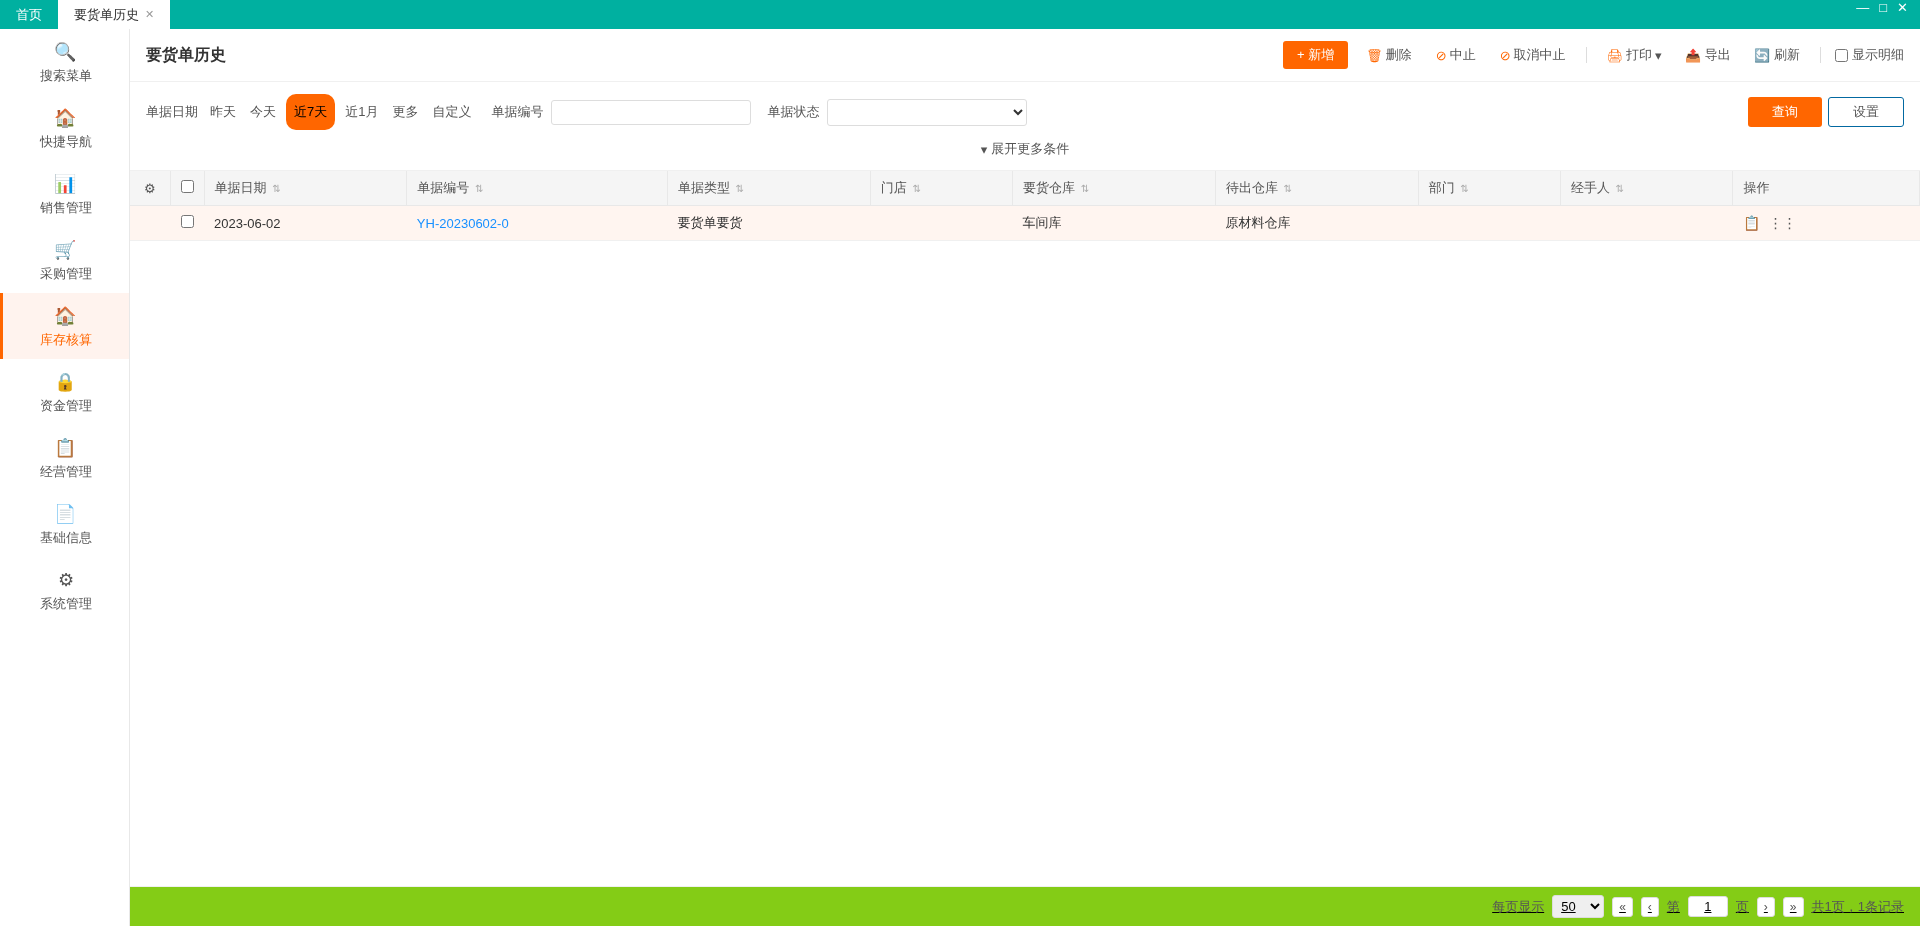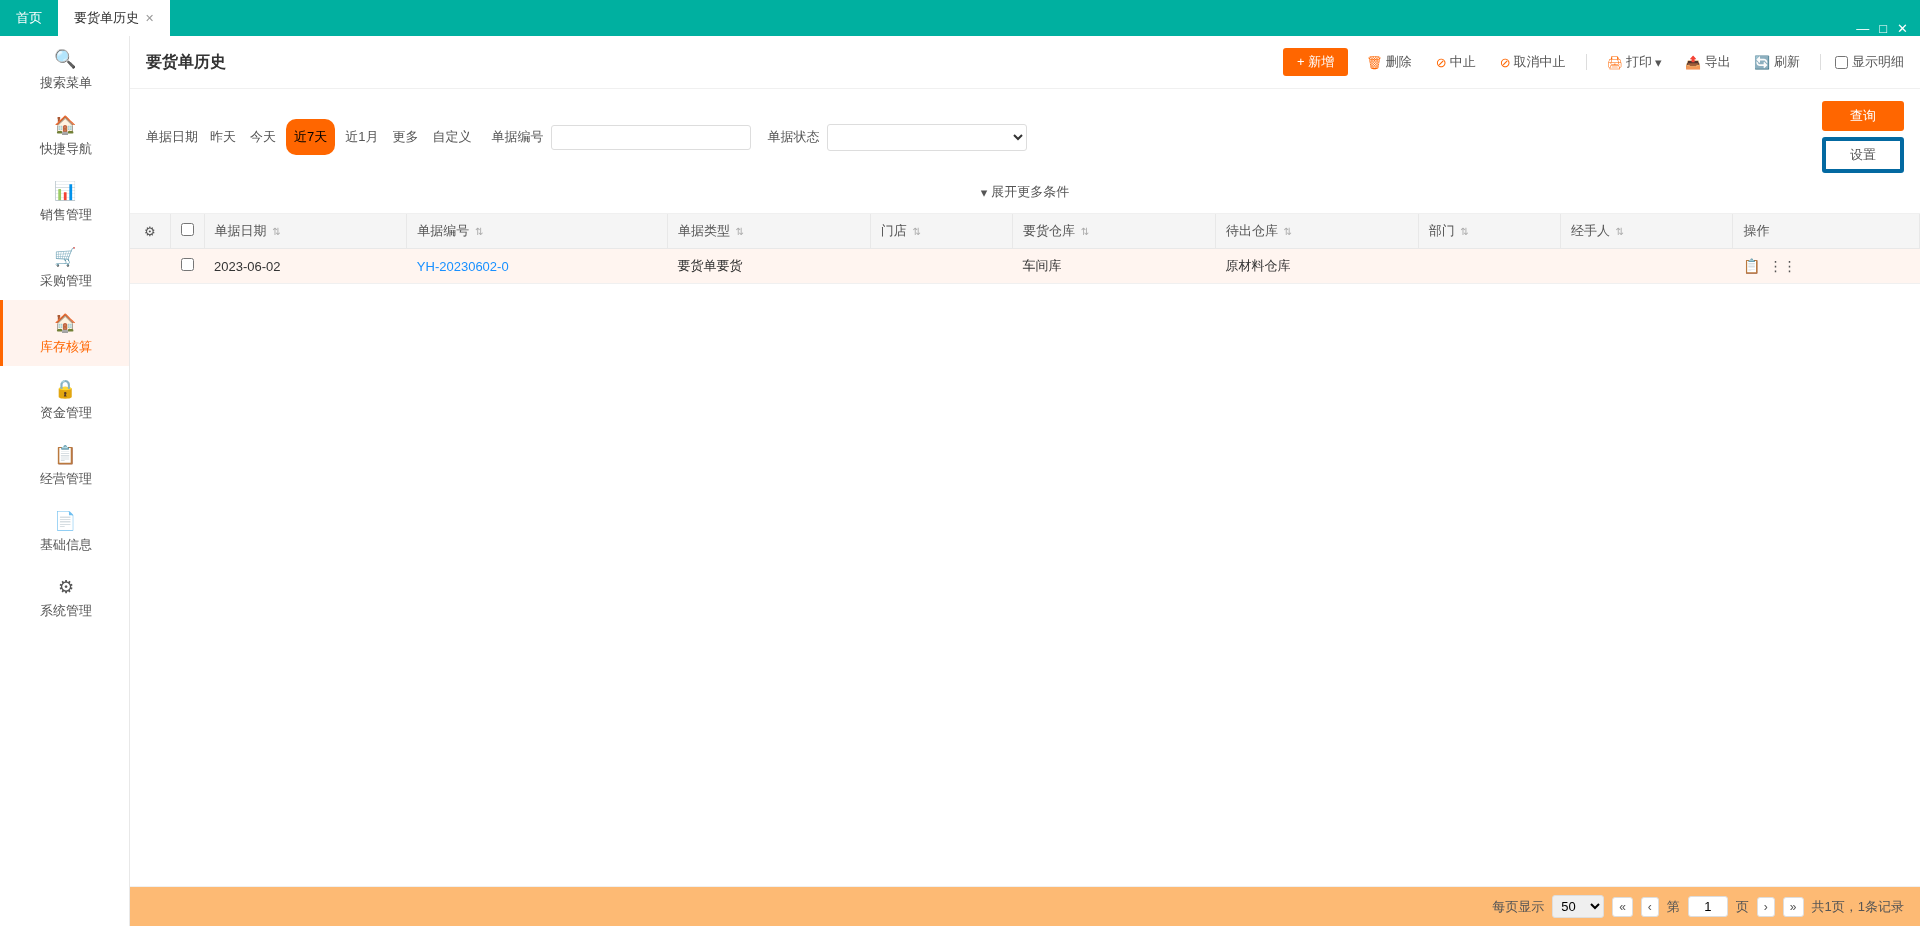--- a/index.html
+++ b/index.html
@@ -7,10 +7,10 @@
 
     
     .top-bar {
-      height: 36px;
+      height: 29px;
       background: #00b0a0;
       display: flex;
-      align-items: flex-end;
+      align-items: flex-start;
       padding: 0 0 0 0;
       flex-shrink: 0;
     }

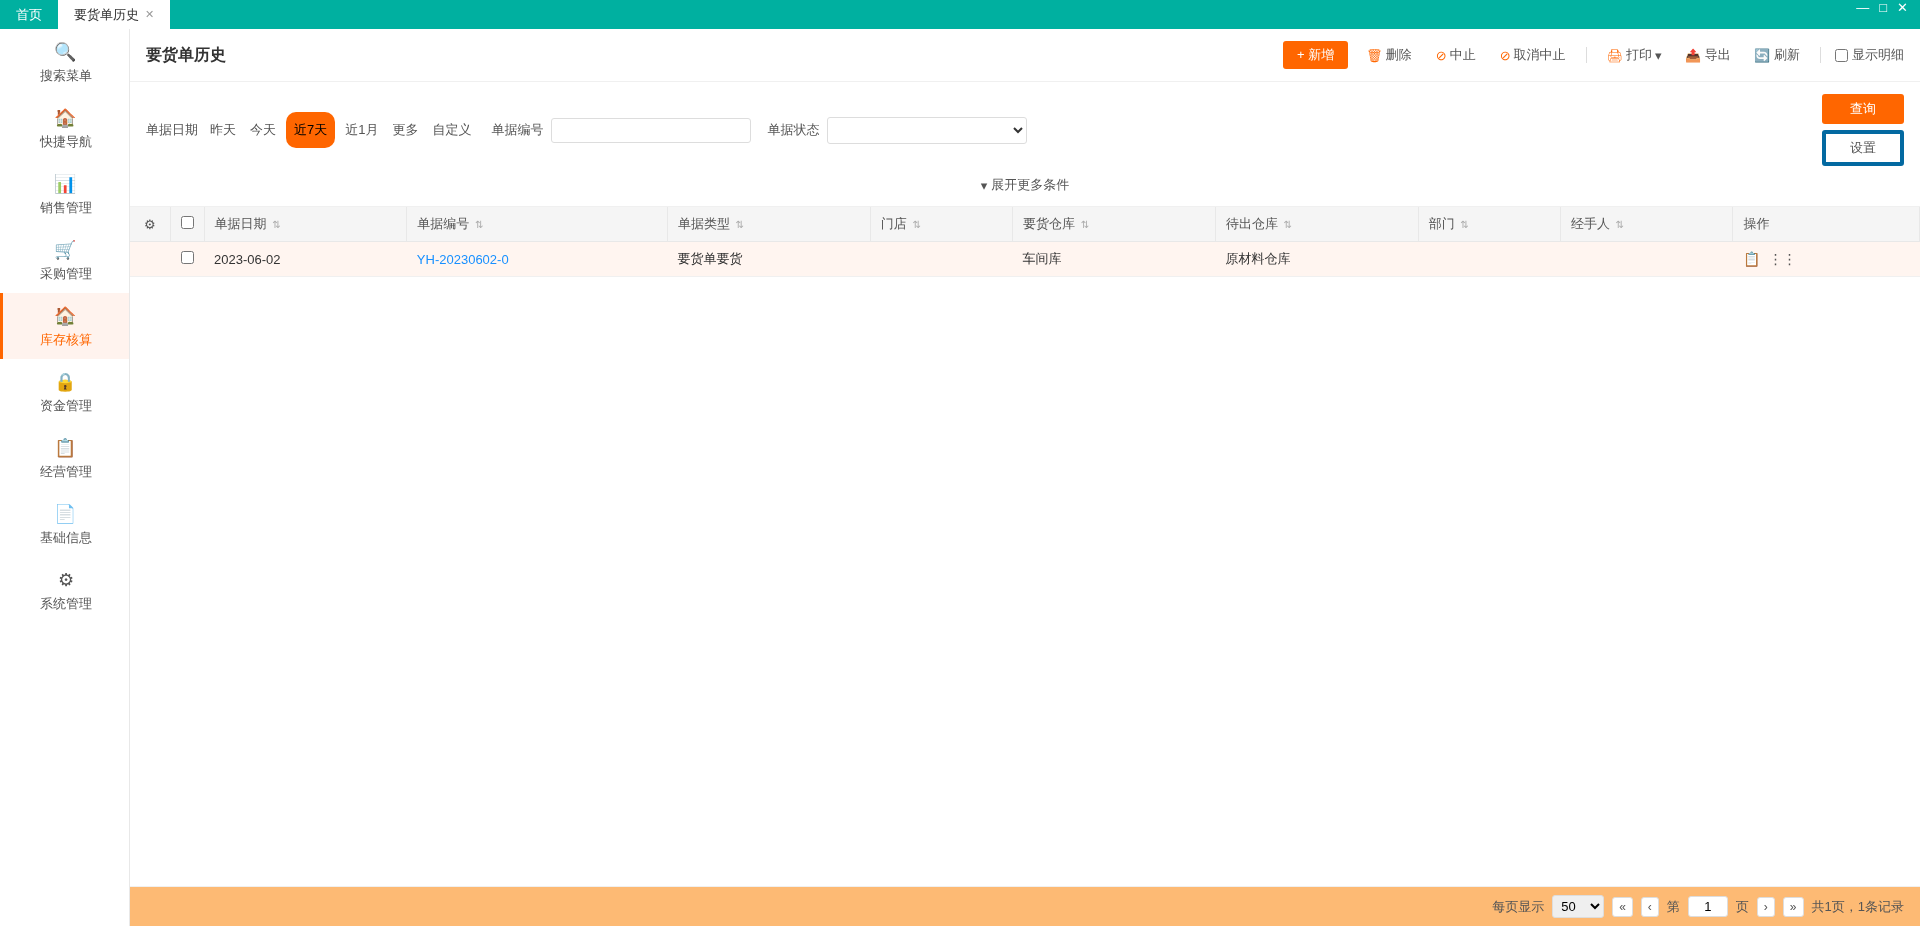--- a/index.html
+++ b/index.html
@@ -224,7 +224,7 @@
     
     .filter-actions {
       display: flex;
-      flex-direction: column;
+      flex-direction: row;
       gap: 6px;
       margin-left: auto;
     }

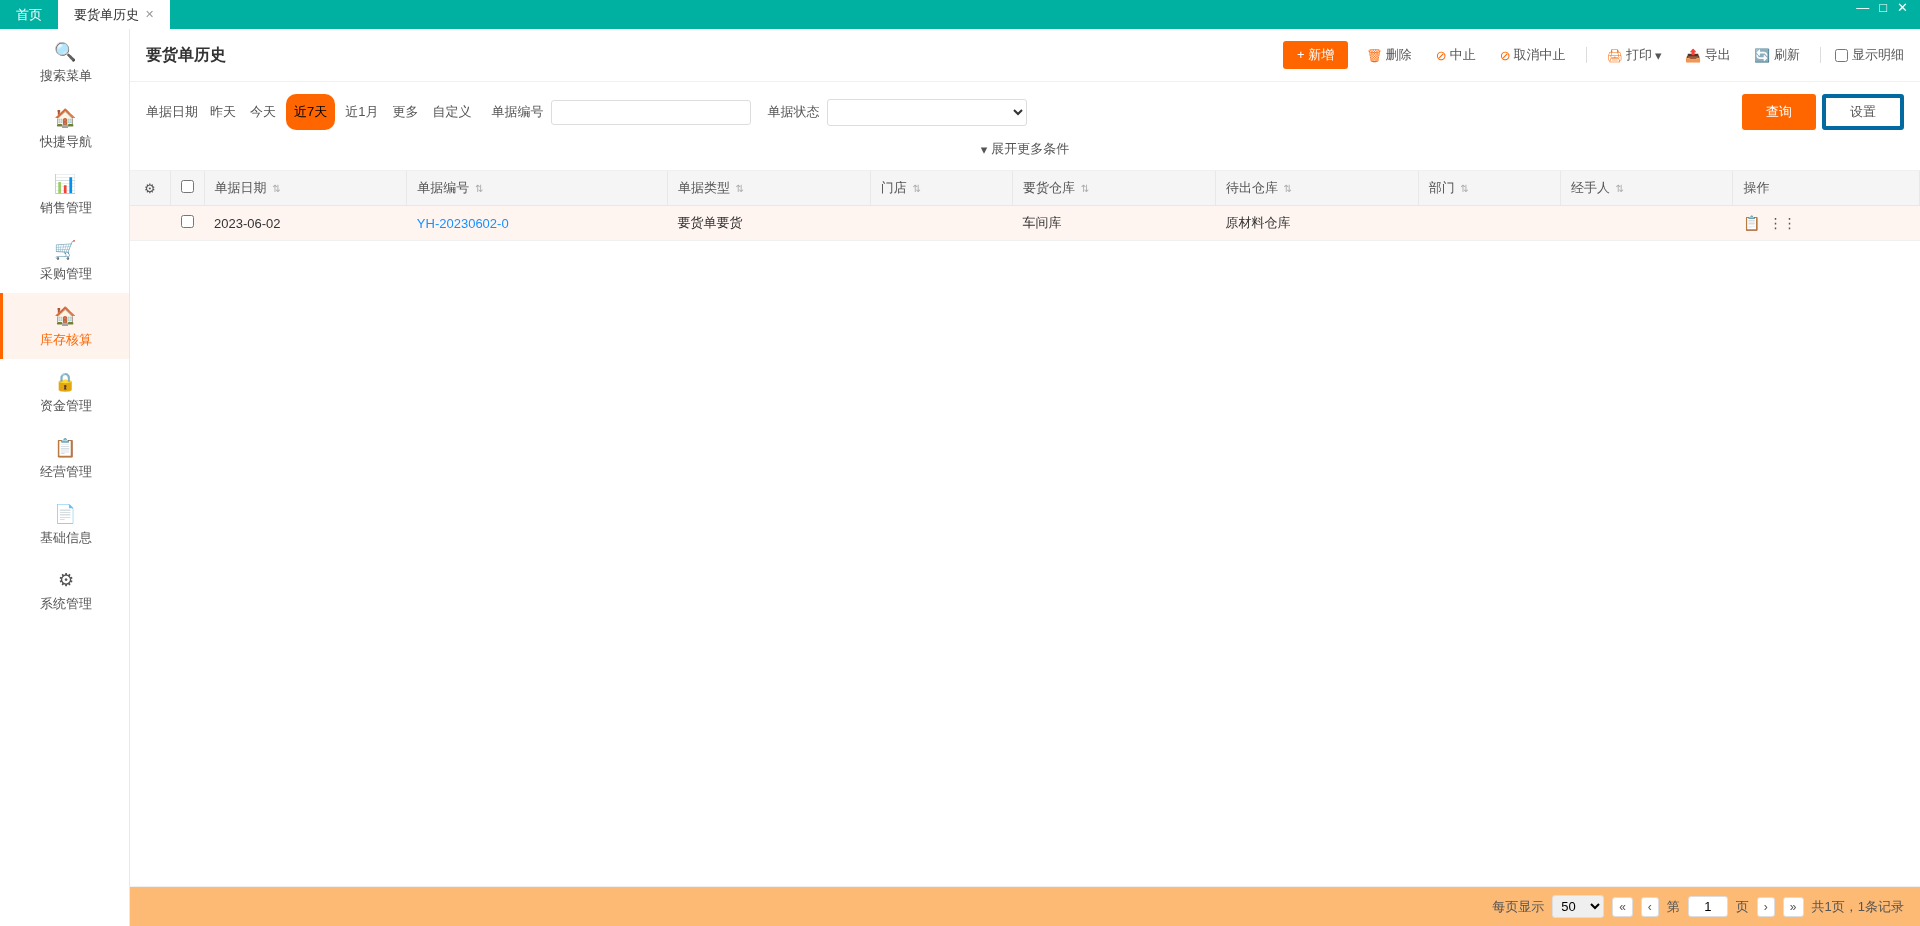--- a/index.html
+++ b/index.html
@@ -240,7 +240,7 @@
     .btn-settings {
       background: #fff;
       color: #555;
-      border: 4px solid #0369a1;
+      border: 1px solid #0369a1;
       border-radius: 3px;
       padding: 5px 24px;
       cursor: pointer;

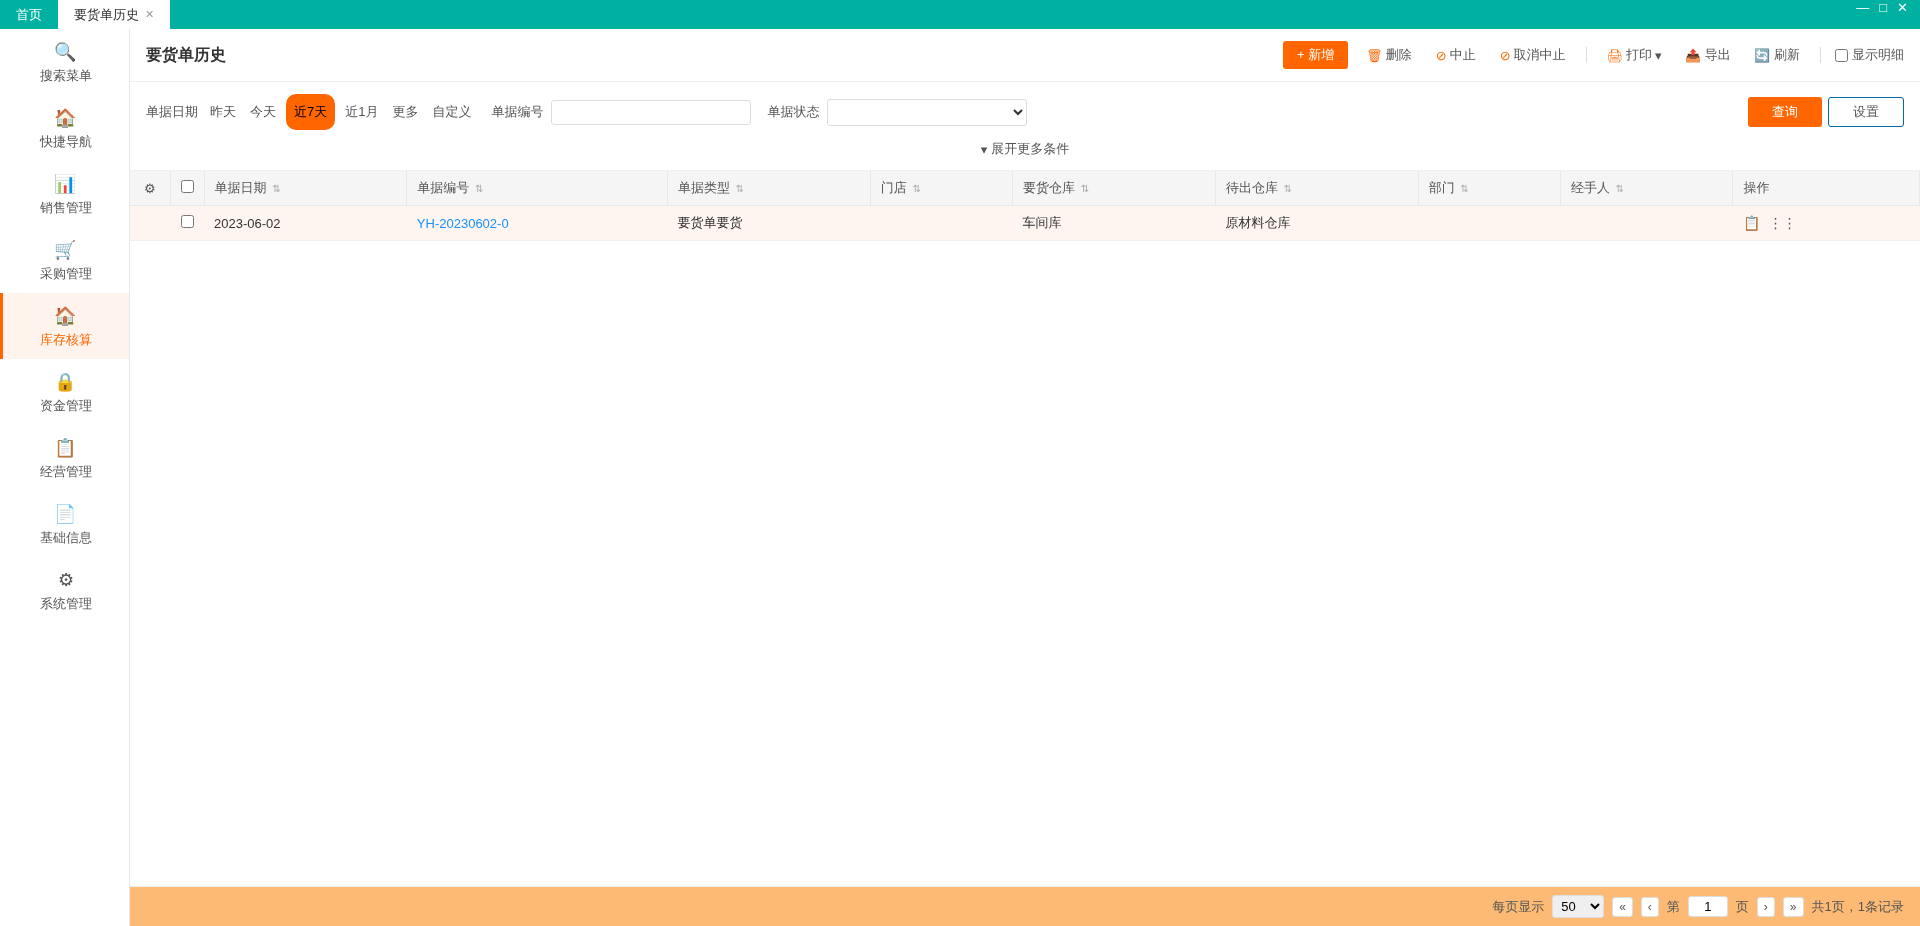--- a/index.html
+++ b/index.html
@@ -314,7 +314,8 @@
       gap: 8px;
       border-top: 1px solid #f0f0f0;
       flex-shrink: 0;
-      background: #fdba74;
+      background: #84cc16;
+      text-decoration: underline;
     }
     .pagination-bar span { color: #555; font-size: 13px; }
     .page-size-select {

